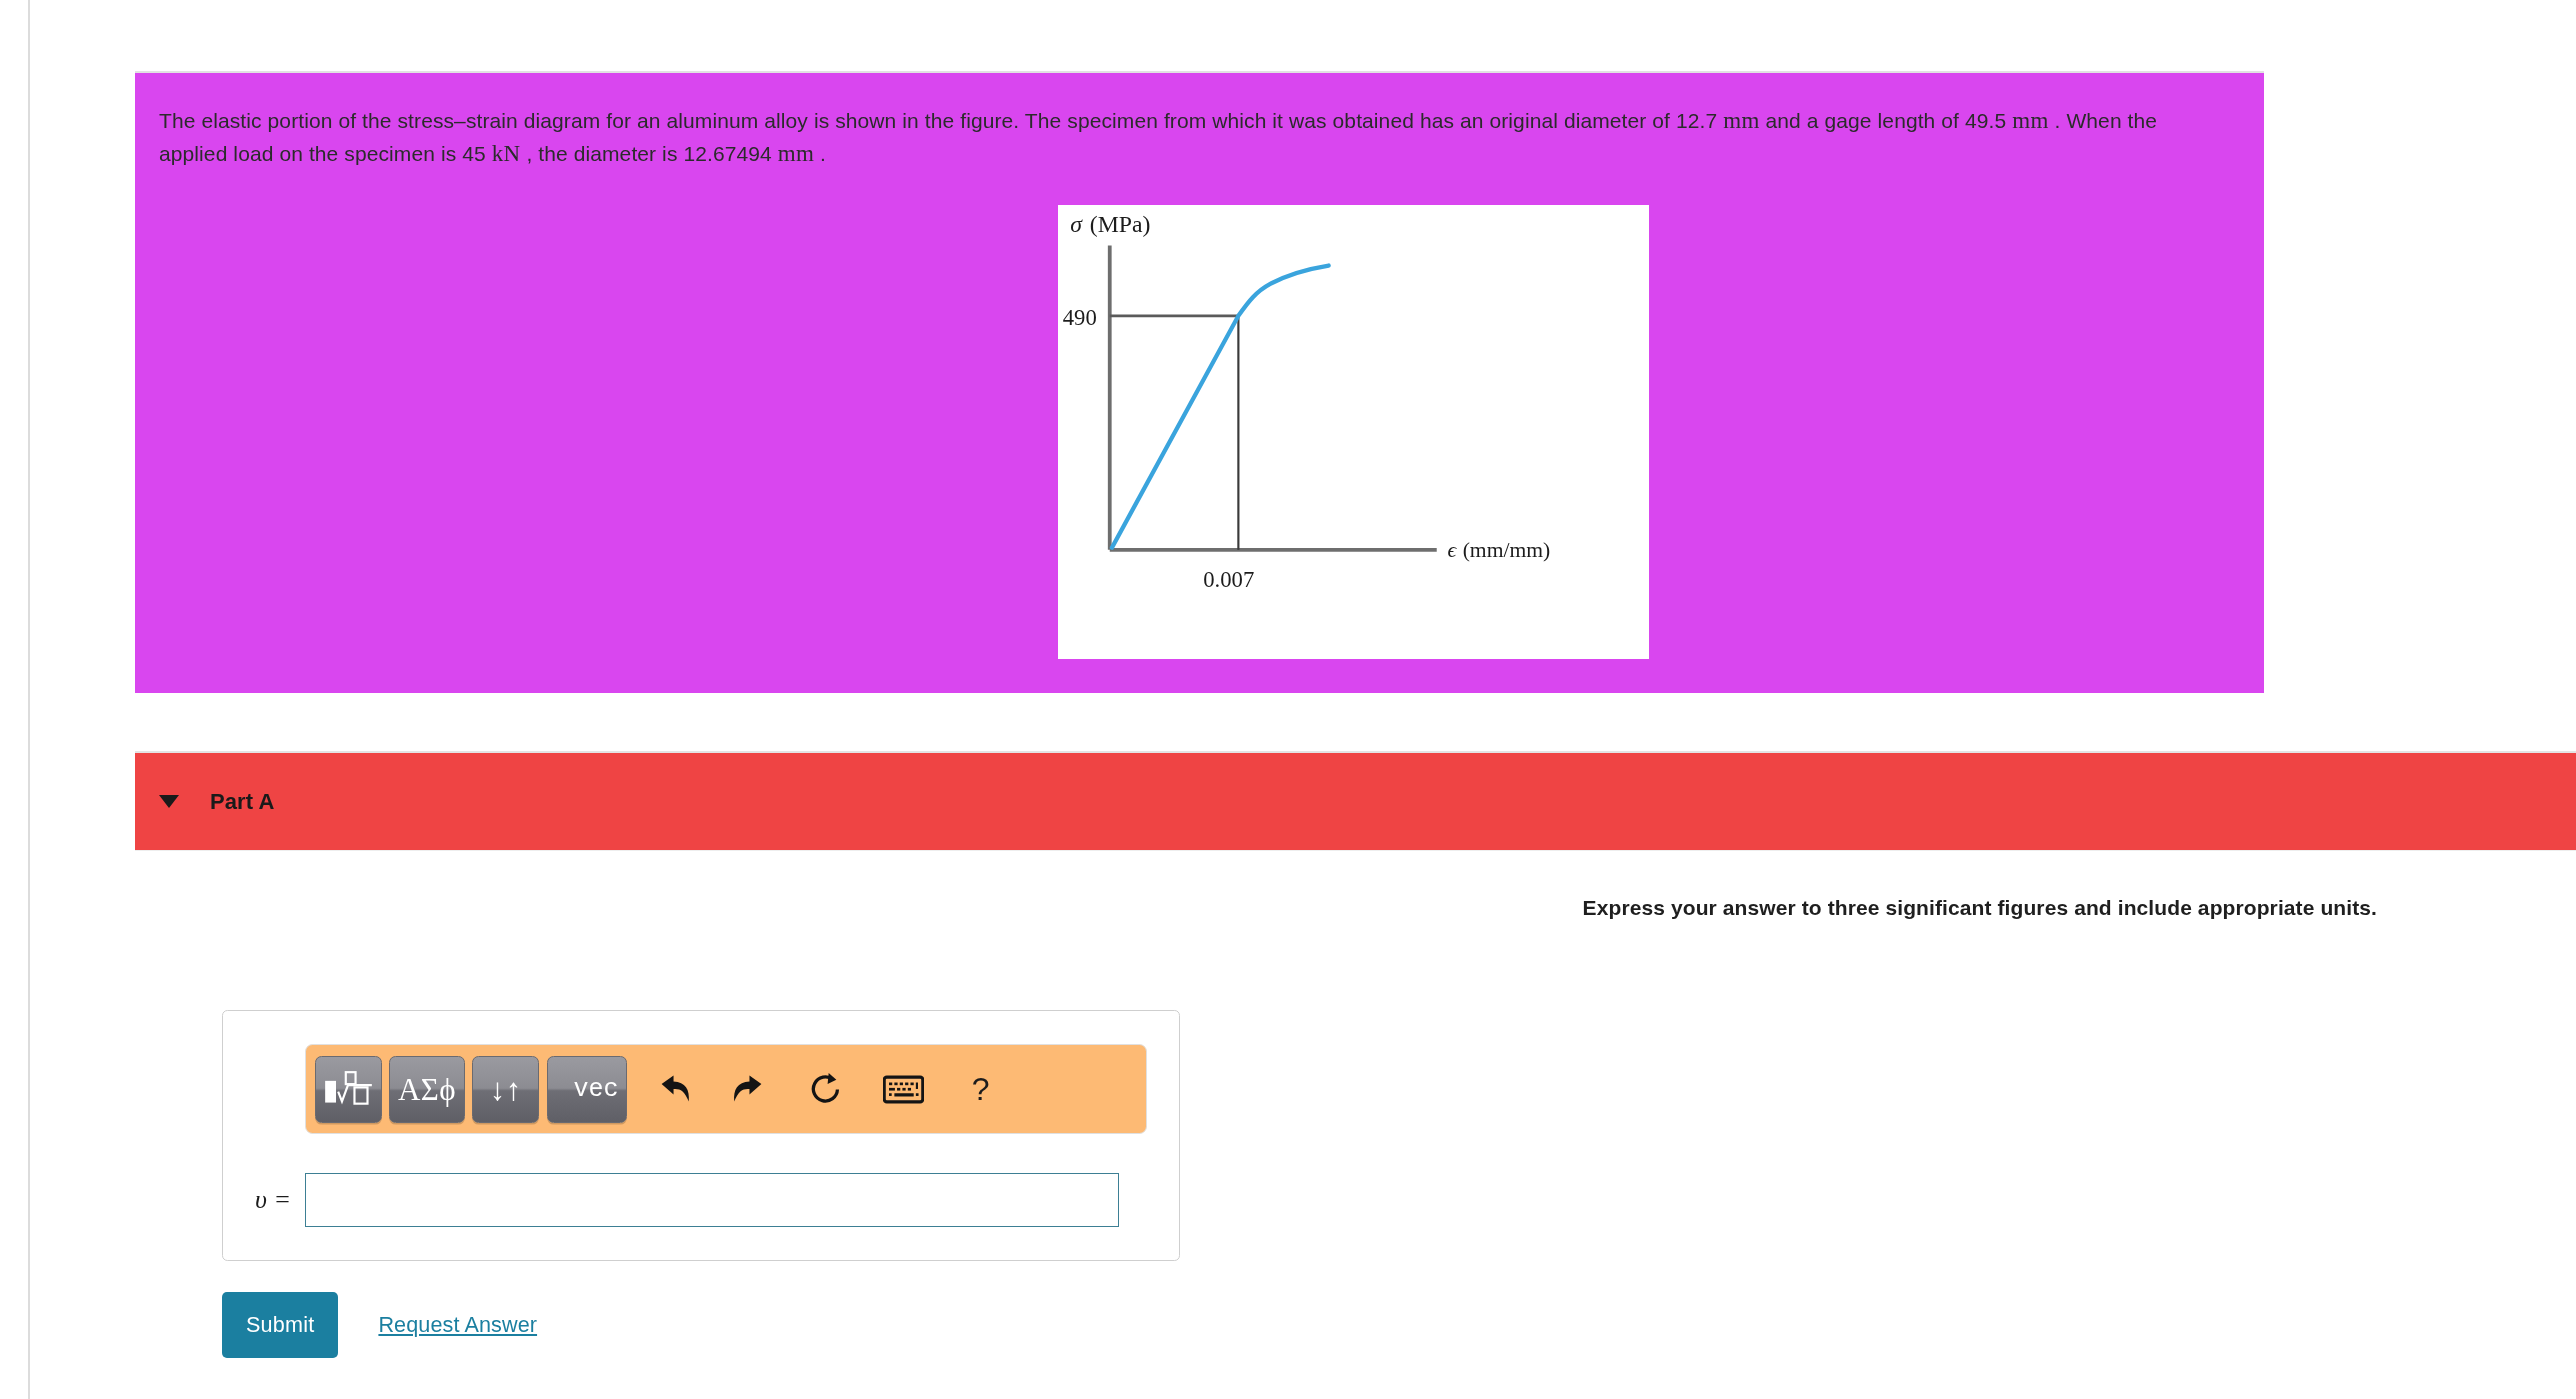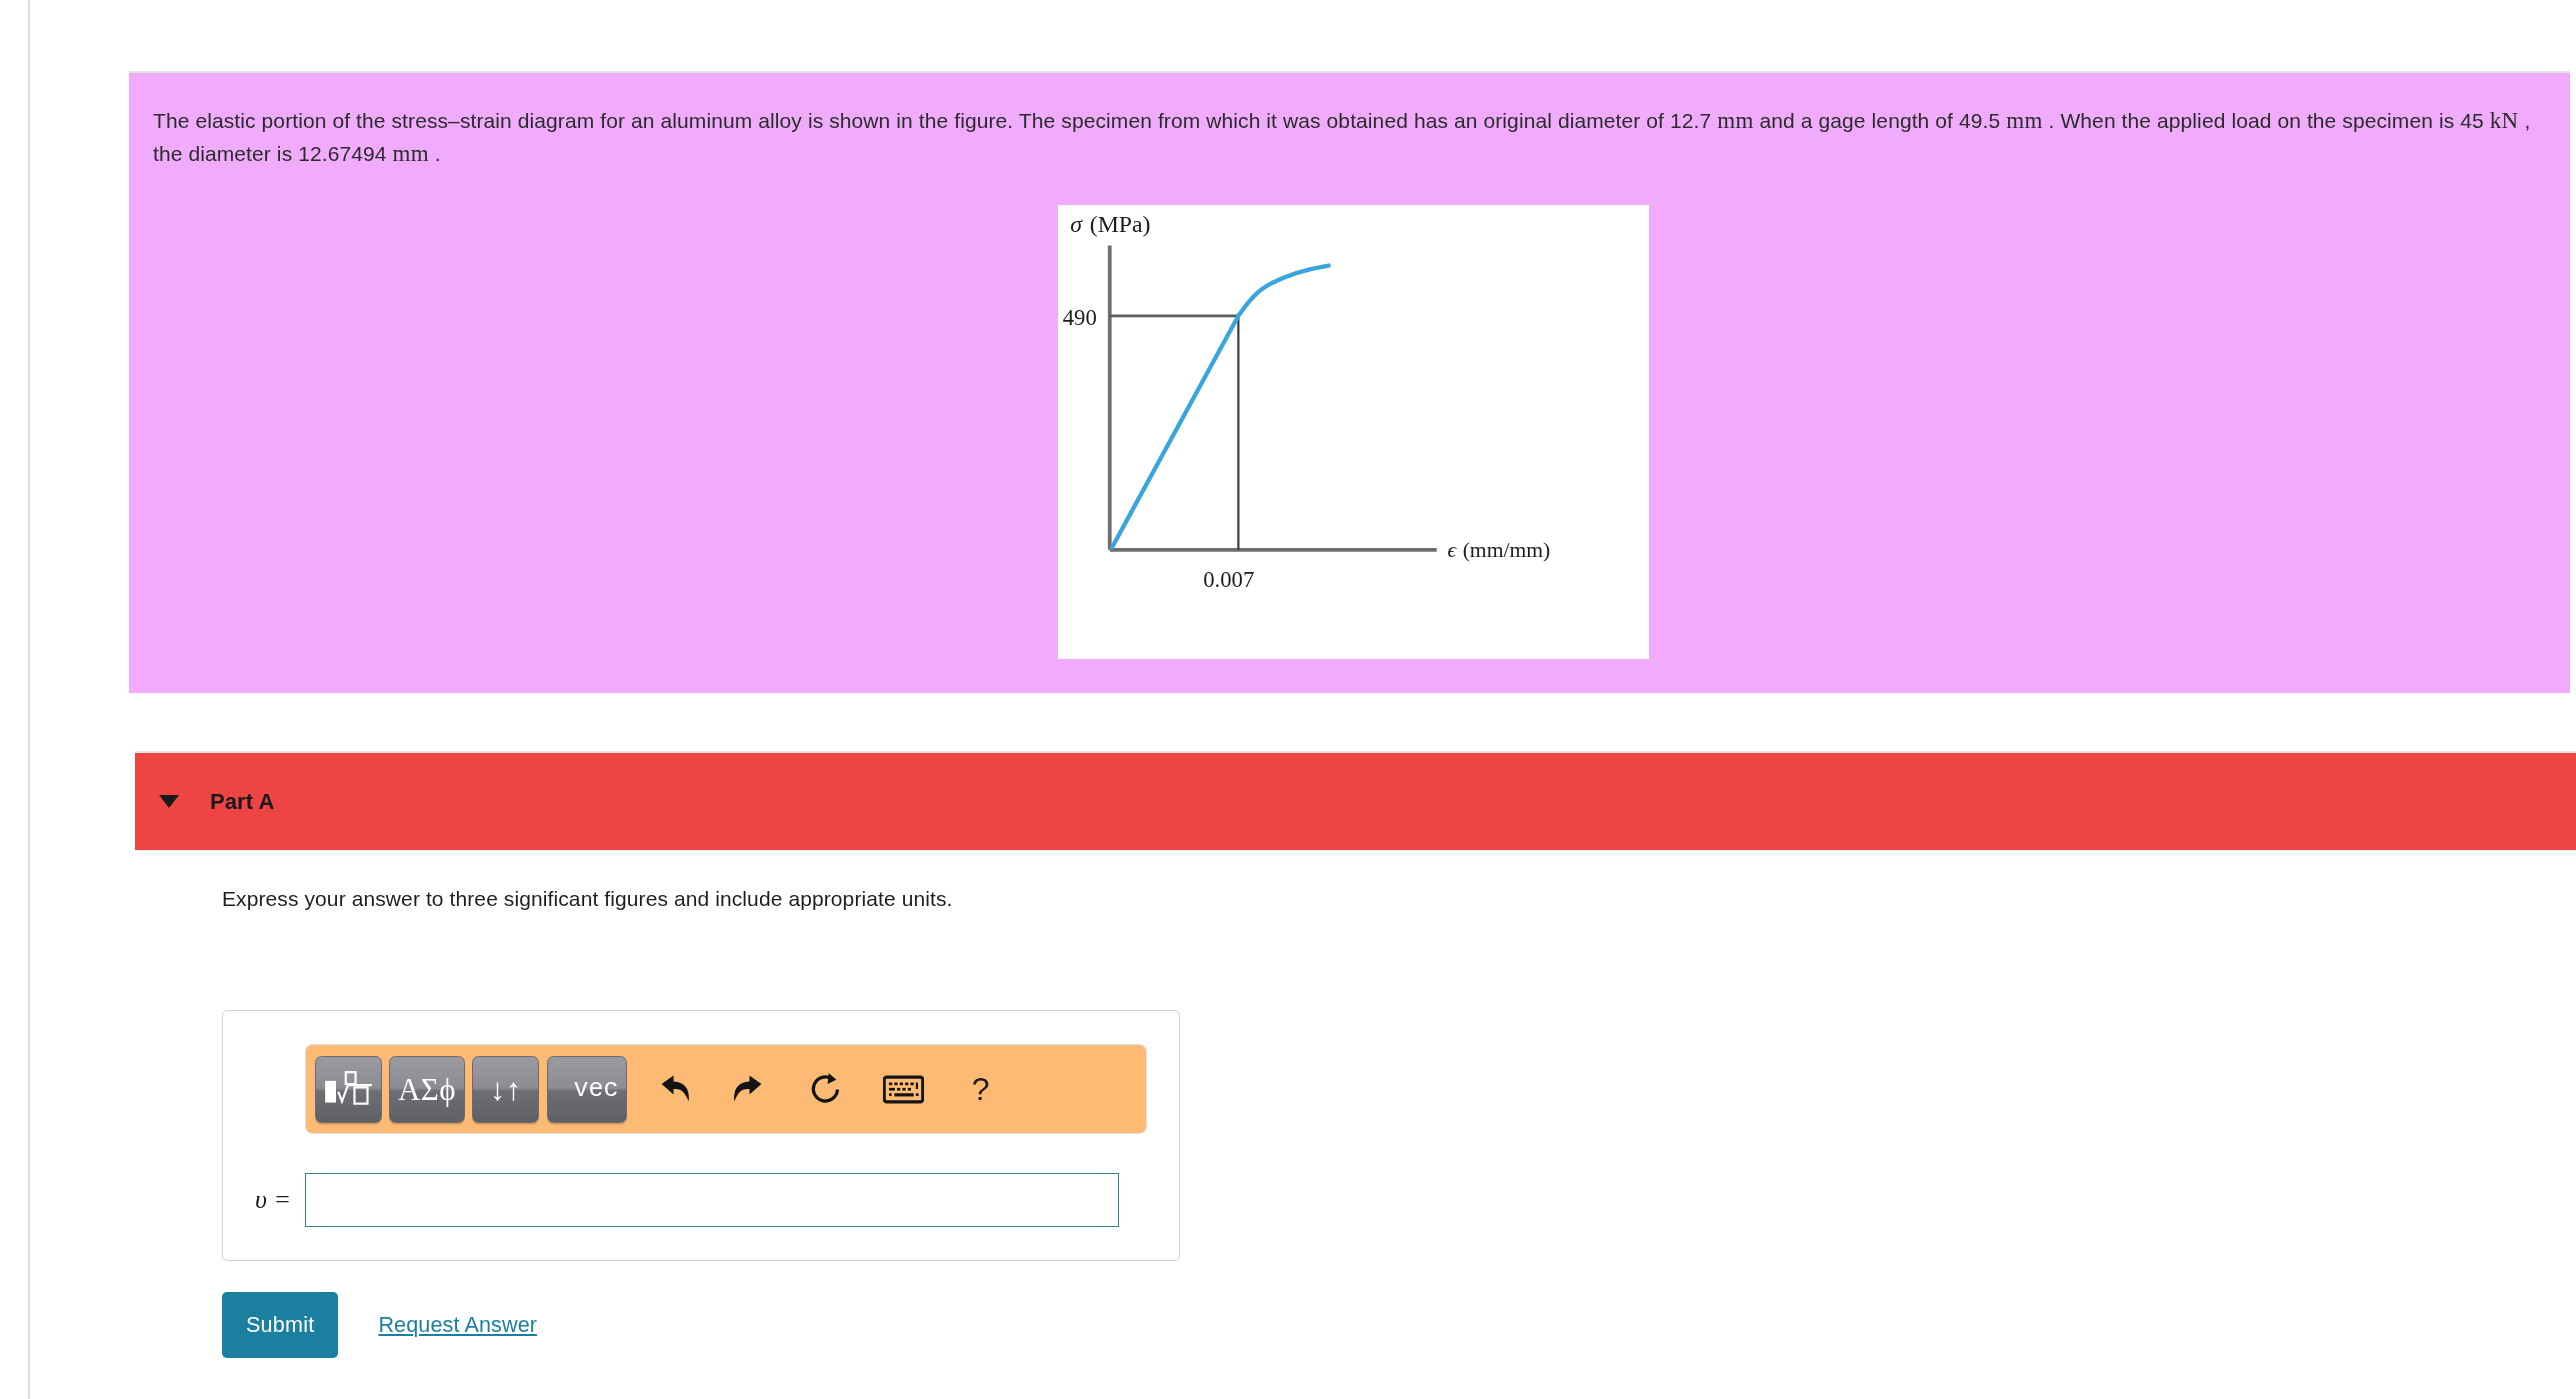--- a/index.html
+++ b/index.html
@@ -26,10 +26,10 @@
   
   .problem-panel {
     position: absolute;
-    left: 129px; top: 71px;
-    width: 2441px;
+    left: 135px; top: 71px;
+    width: 2129px;
     min-height: 622px;
-    background: #f0abfc;
+    background: #d946ef;
     border-top: 2.2px solid #e2e2e2;
   }
   .problem-text {

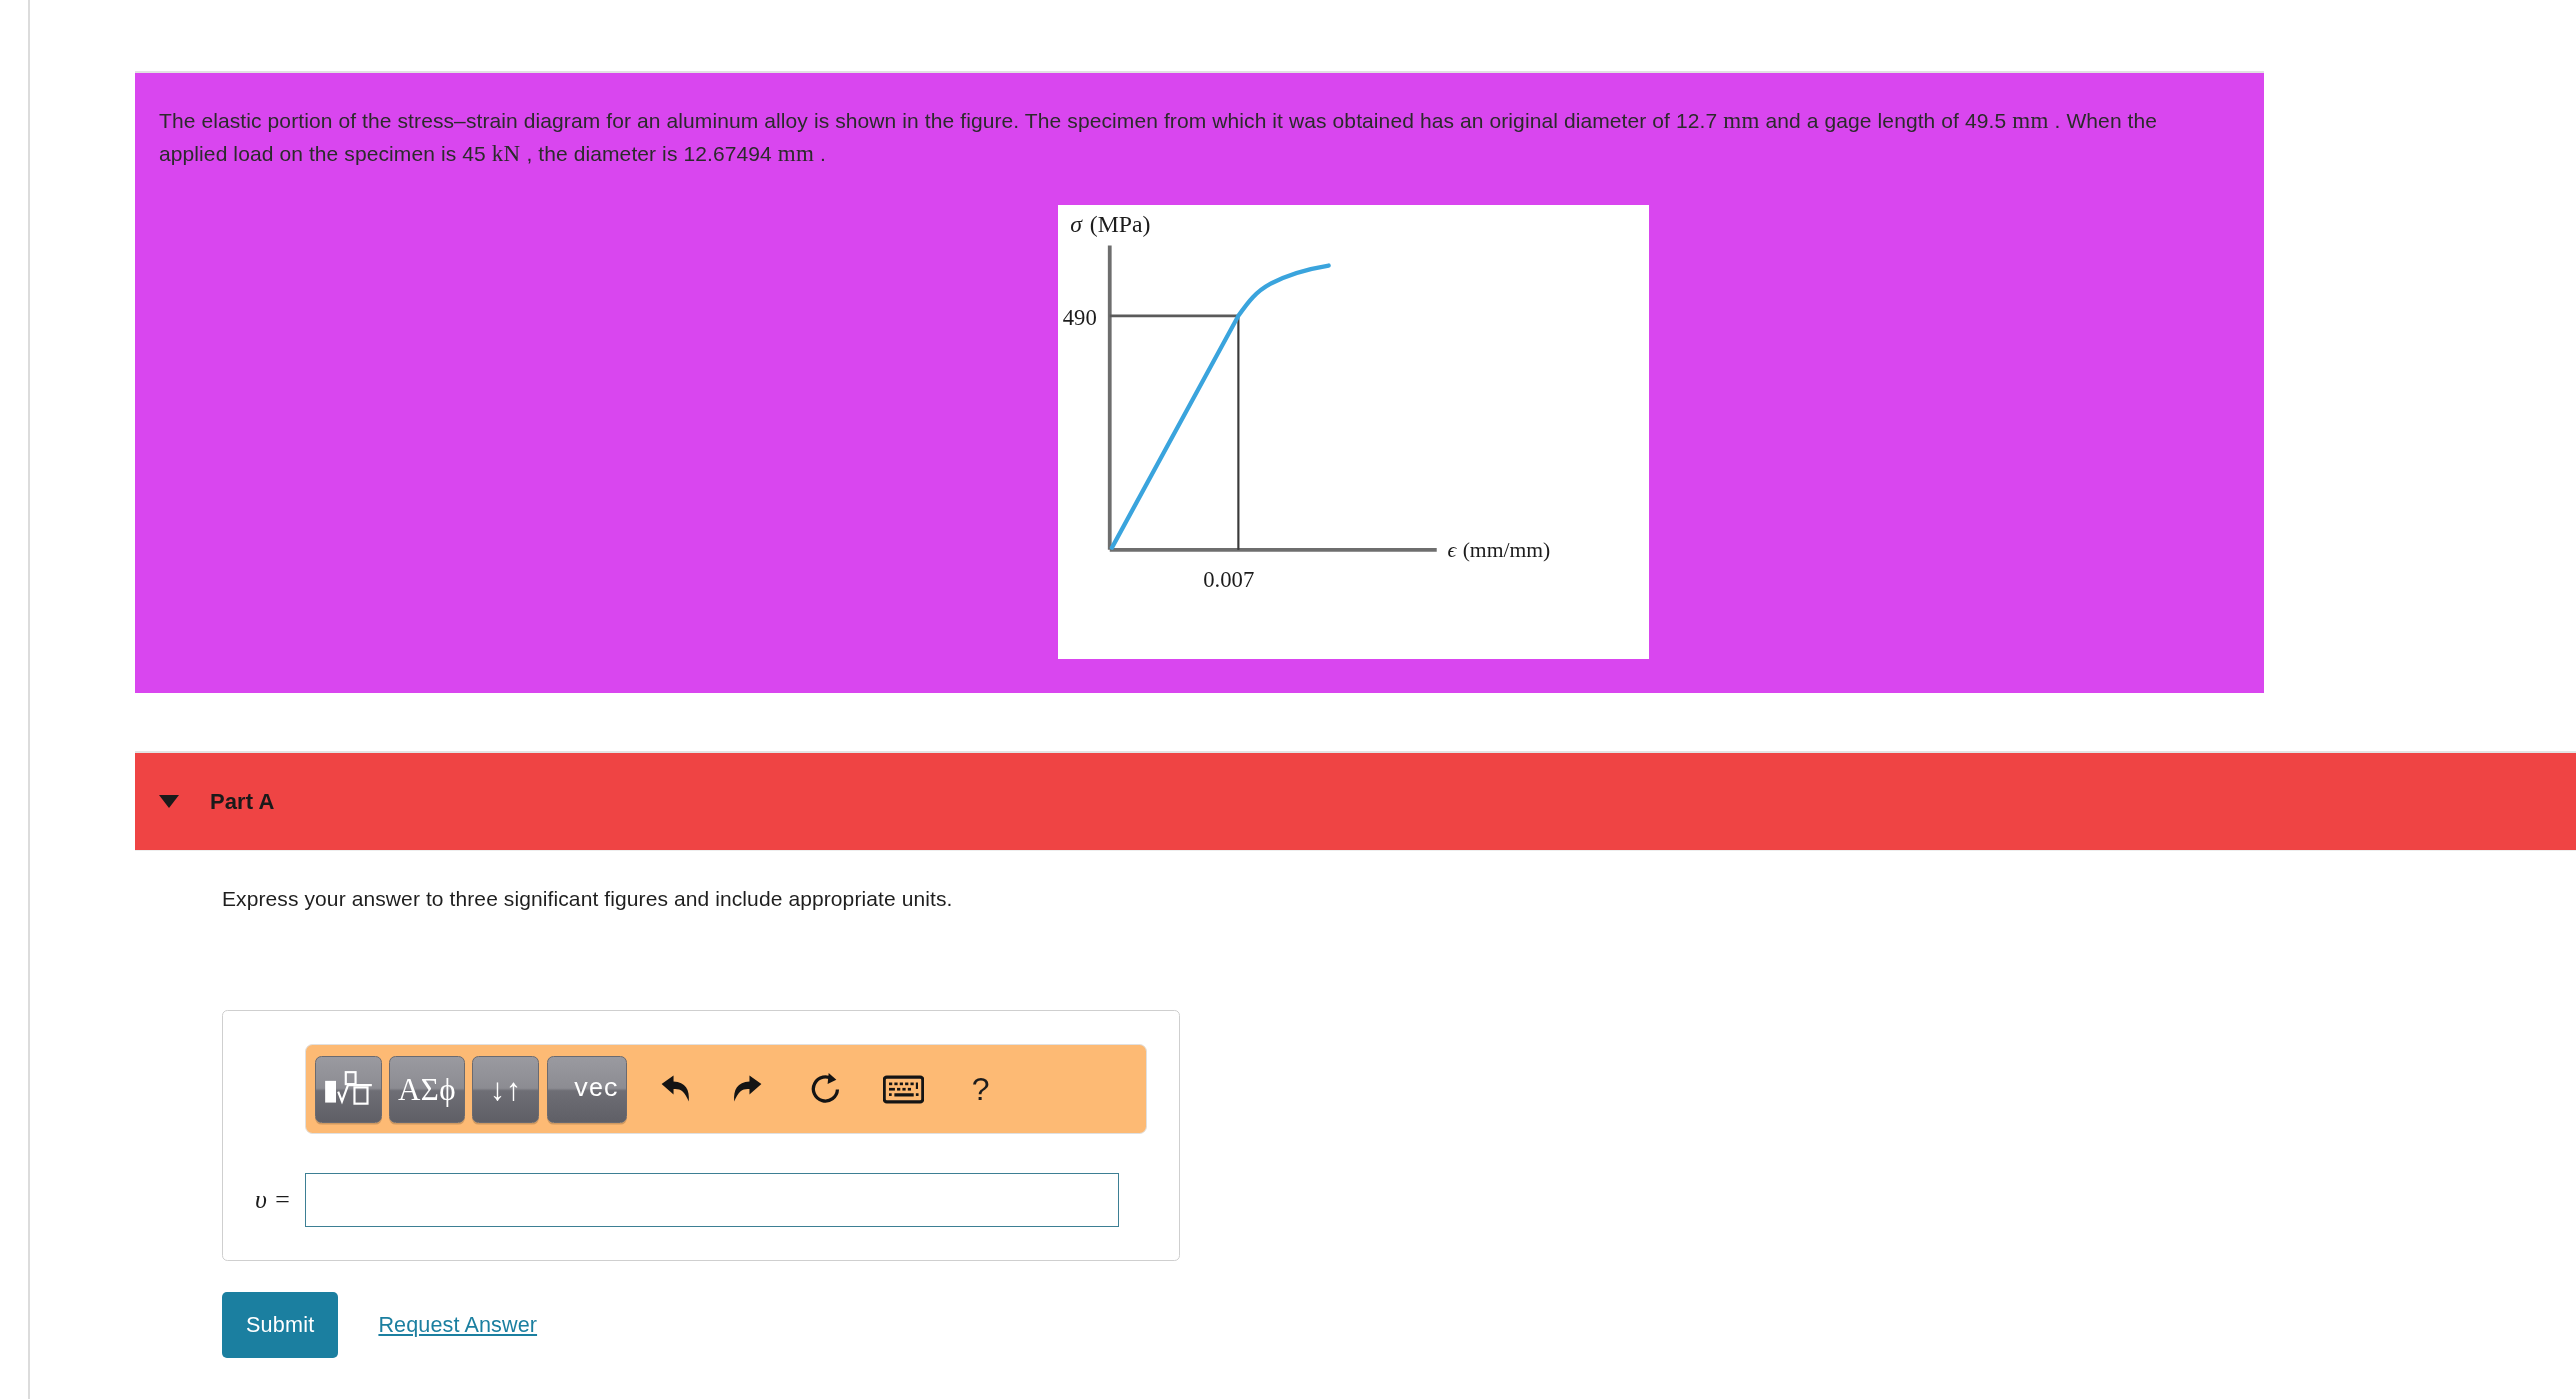--- a/index.html
+++ b/index.html
@@ -96,10 +96,11 @@
   }
   .q-instruction {
     font-size: 21px;
-    font-weight: normal;
+    font-weight: bold;
     color: #1f1f1f;
-    margin: 0;
-    letter-spacing: 0.1px;
+    margin: 9px;
+    letter-spacing: 0.1px;
+    text-align: right;
   }
 
   

